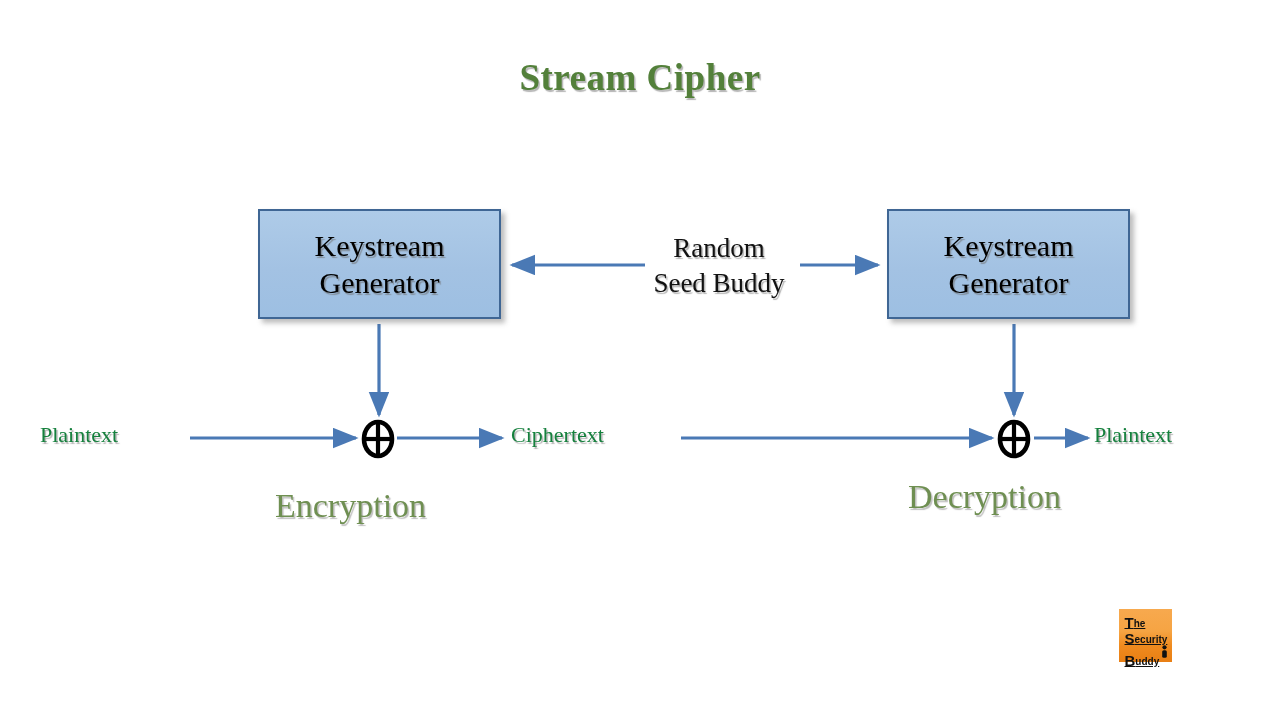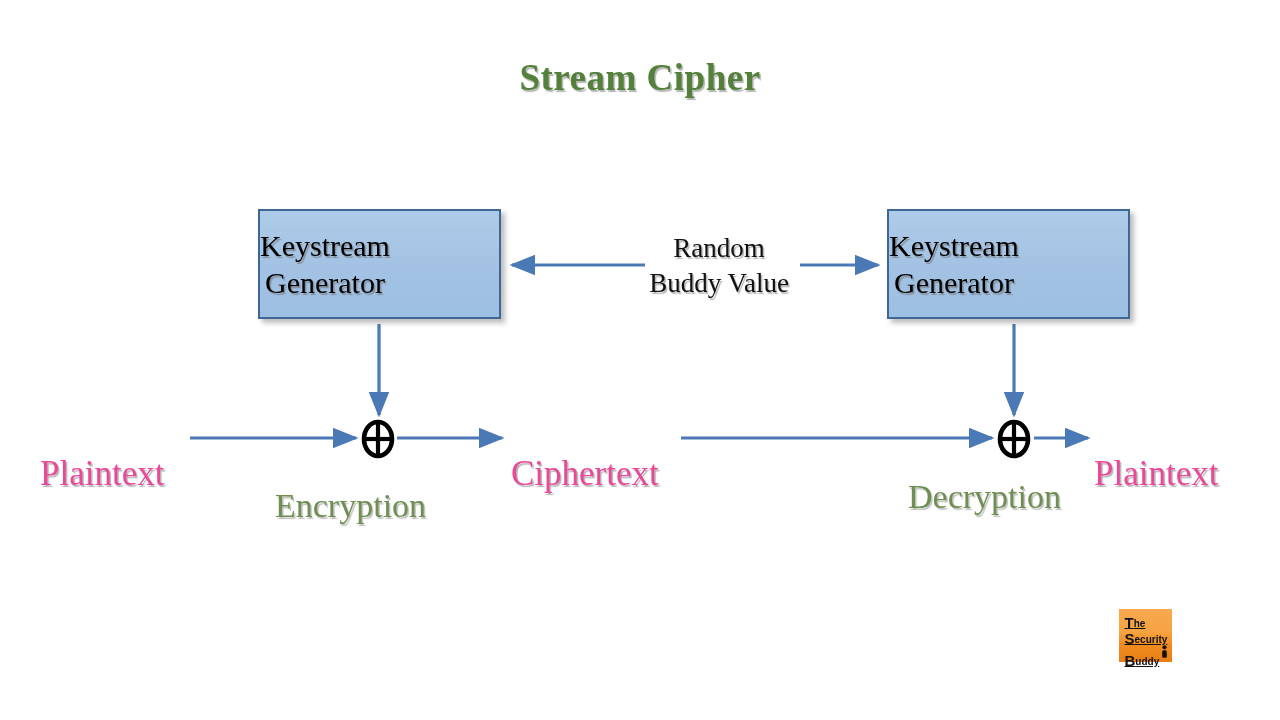--- a/index.html
+++ b/index.html
@@ -47,6 +47,7 @@
     box-shadow: 4px 4px 5px rgba(90,90,90,0.40);
     display: flex;
     align-items: center;
+    justify-content: center;
   }
   .ks-box .ks-text {
     font-family: "Liberation Serif", serif;

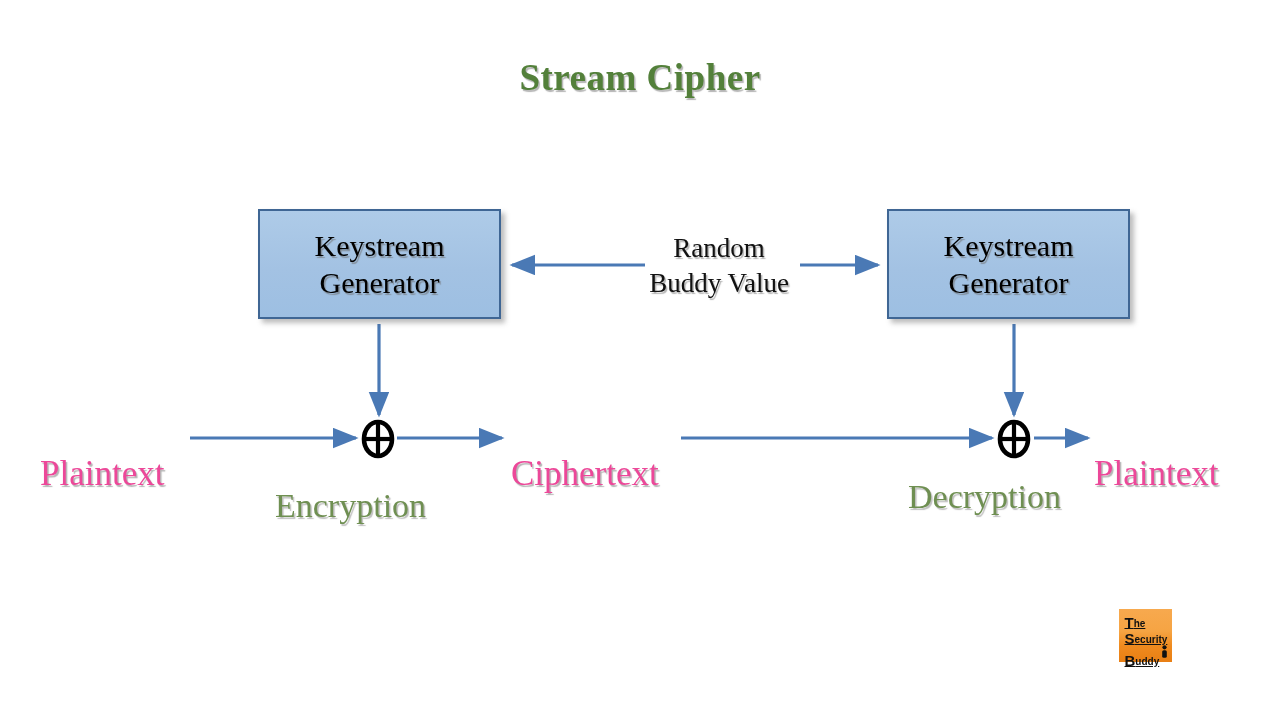--- a/index.html
+++ b/index.html
@@ -213,7 +213,7 @@
   </div>
 
   <div class="seed-label">Random
-Buddy Value</div>
+Seed Buddy</div>
 
   <div class="flow-label" id="lbl-plaintext-left">Plaintext</div>
   <div class="flow-label" id="lbl-ciphertext">Ciphertext</div>

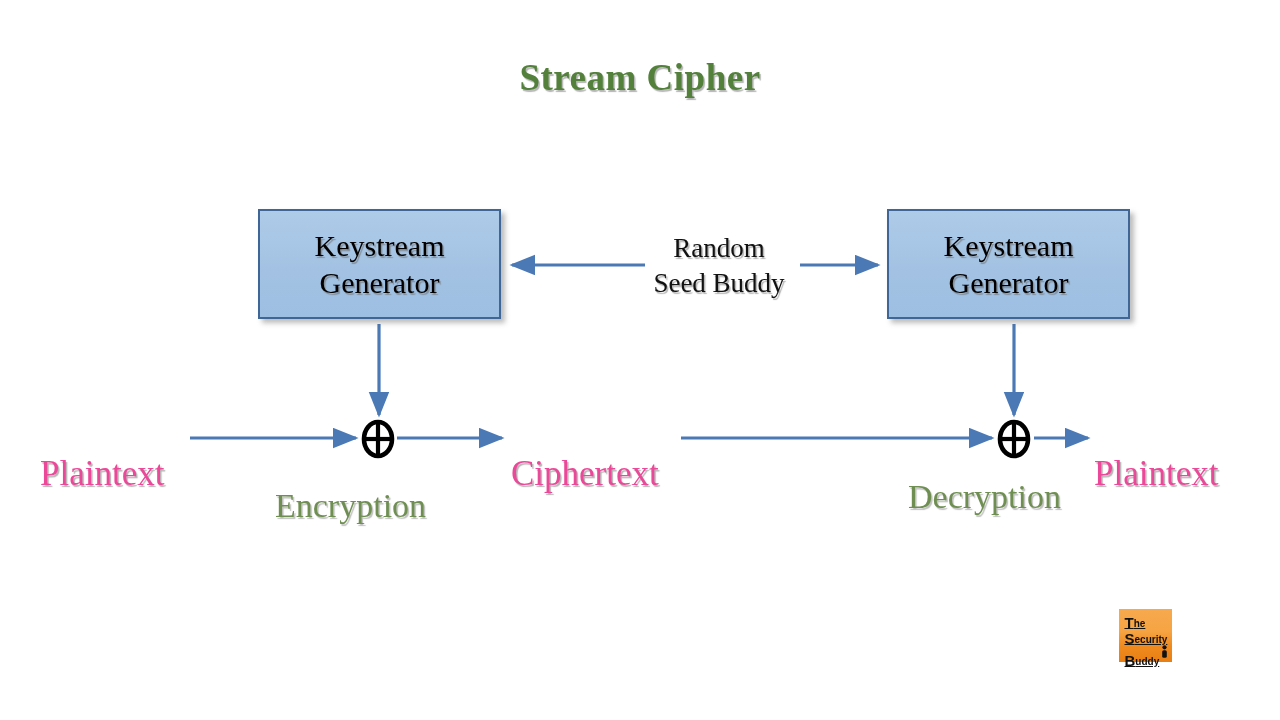--- a/index.html
+++ b/index.html
@@ -65,11 +65,10 @@
   .flow-label {
     position: absolute;
     font-family: "Liberation Serif", serif;
-    font-size: 35px;
-    color: #ec4899;
+    font-size: 22px;
+    color: #15803d;
     text-shadow: 1.5px 1.5px 1px rgba(120,120,120,0.55);
     white-space: nowrap;
-    margin-top: 32px;
   }
   #lbl-plaintext-left  { left: 40px;  top: 422px; }
   #lbl-ciphertext      { left: 511px; top: 422px; }

